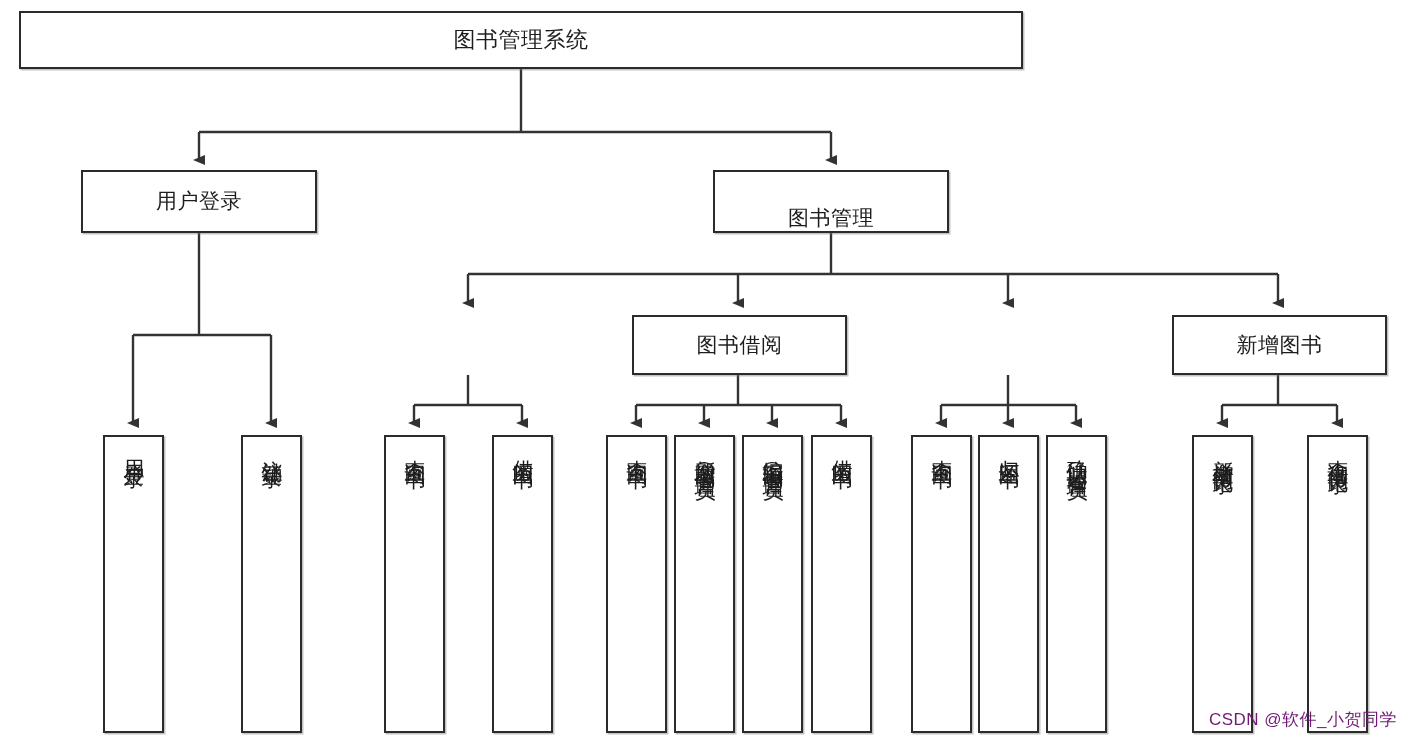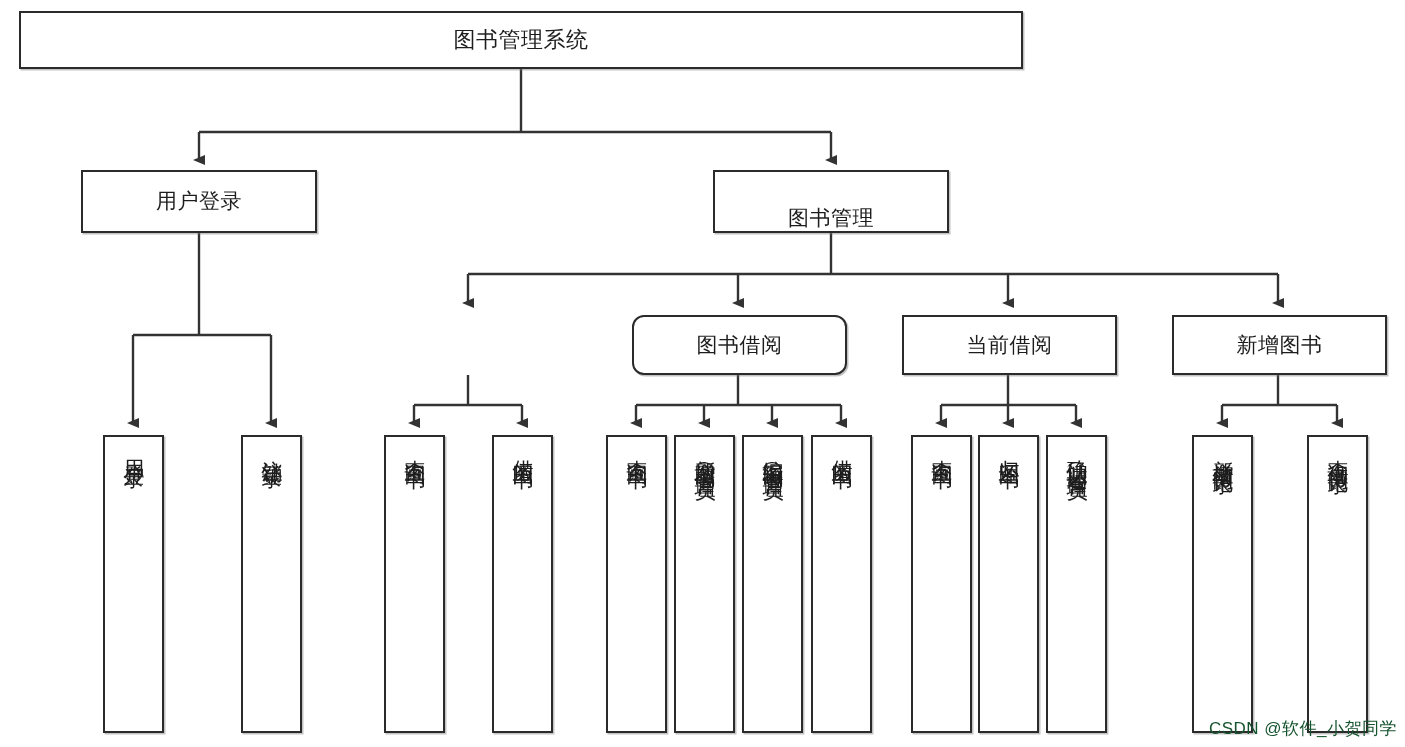--- a/index.html
+++ b/index.html
@@ -133,7 +133,7 @@
     <span class="label">图书管理</span>
   </div>
 
-  <div class="node" style="left:632px; top:315px; width:215px; height:60px;border-radius:12px;">
+  <div class="node" style="left:632px; top:315px; width:215px; height:60px;">
     <span class="label">图书借阅</span>
   </div>
   <div class="node" style="left:902px; top:315px; width:215px; height:60px;">

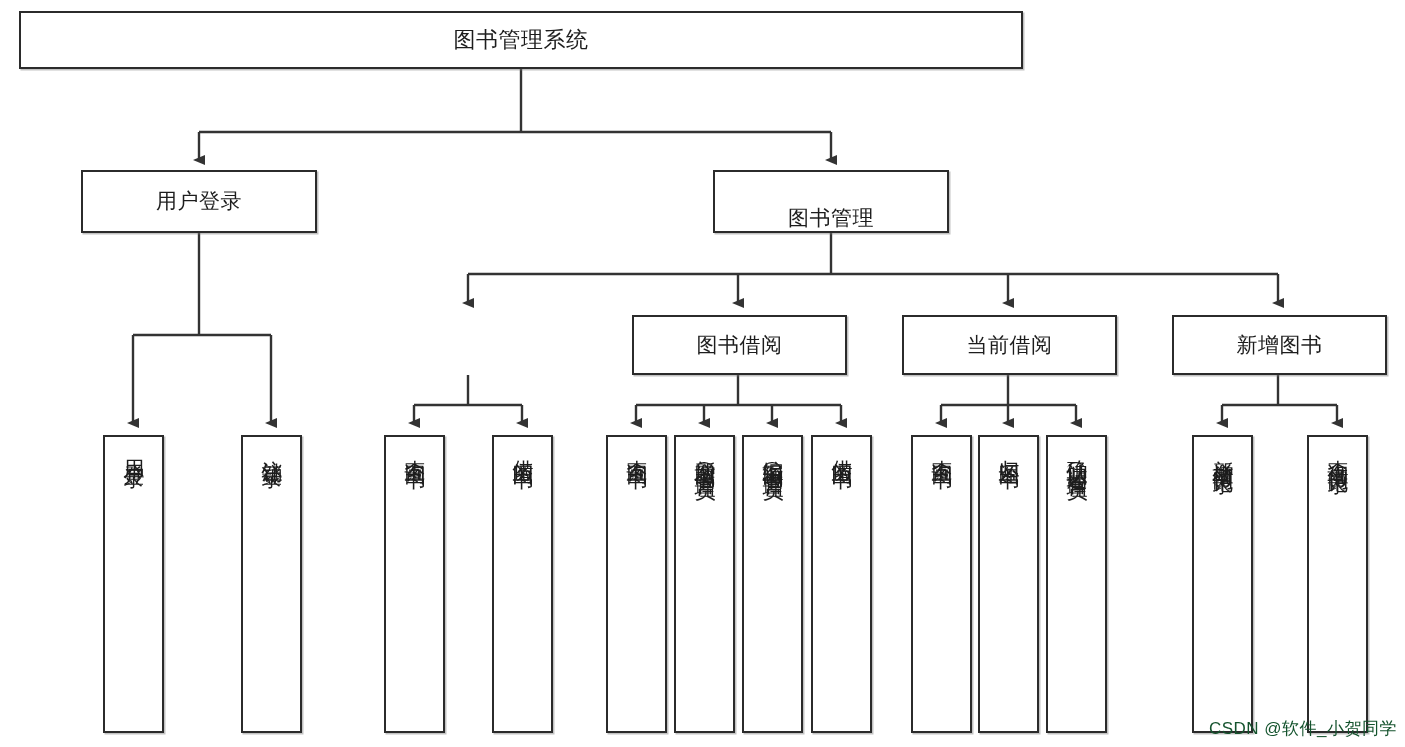--- a/index.html
+++ b/index.html
@@ -136,9 +136,6 @@
   <div class="node" style="left:632px; top:315px; width:215px; height:60px;">
     <span class="label">图书借阅</span>
   </div>
-  <div class="node" style="left:902px; top:315px; width:215px; height:60px;">
-    <span class="label">当前借阅</span>
-  </div>
   <div class="node" style="left:1172px; top:315px; width:215px; height:60px;">
     <span class="label">新增图书</span>
   </div>

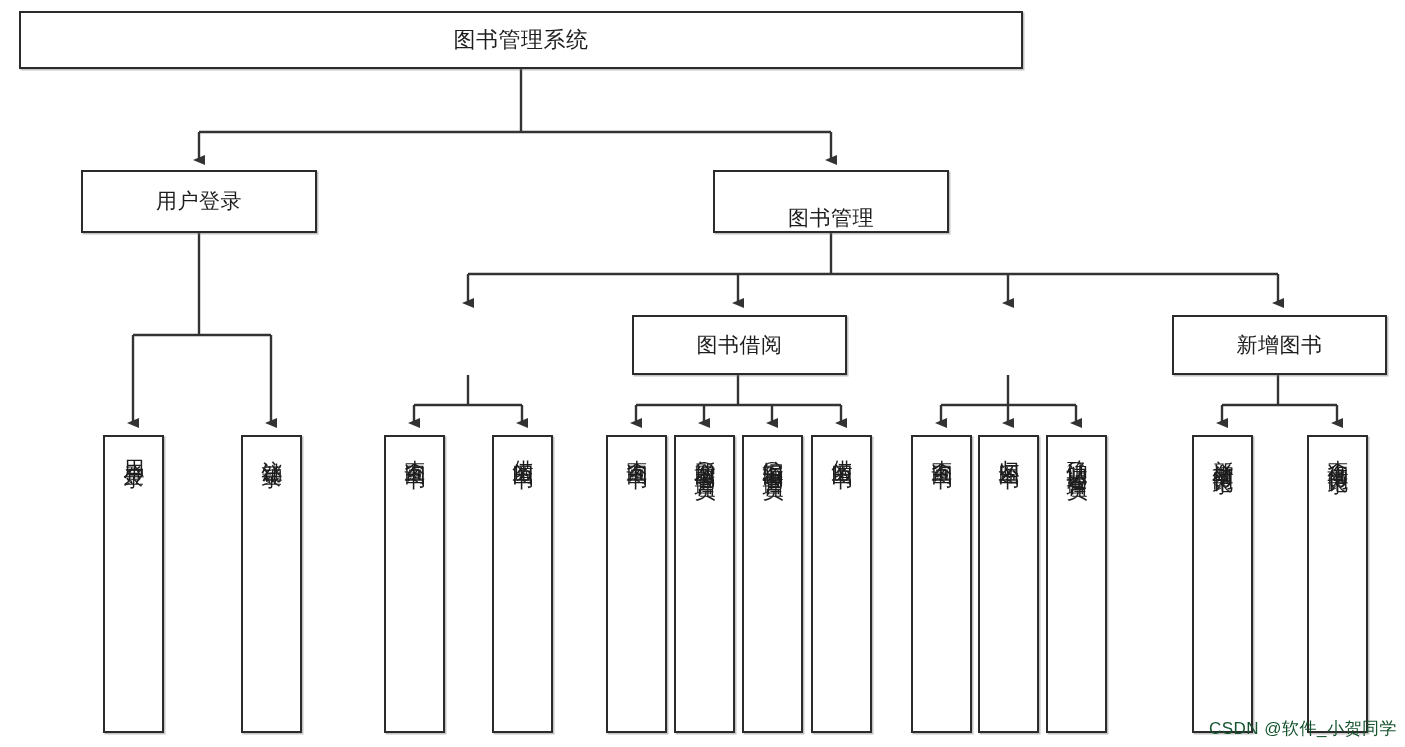--- a/index.html
+++ b/index.html
@@ -60,9 +60,9 @@
   #watermark {
     position: absolute;
     right: 8px;
-    bottom: 7px;
+    bottom: 16px;
     font-size: 17px;
-    color: #14532d;
+    color: #701a75;
     white-space: nowrap;
     letter-spacing: 0.5px;
   }

